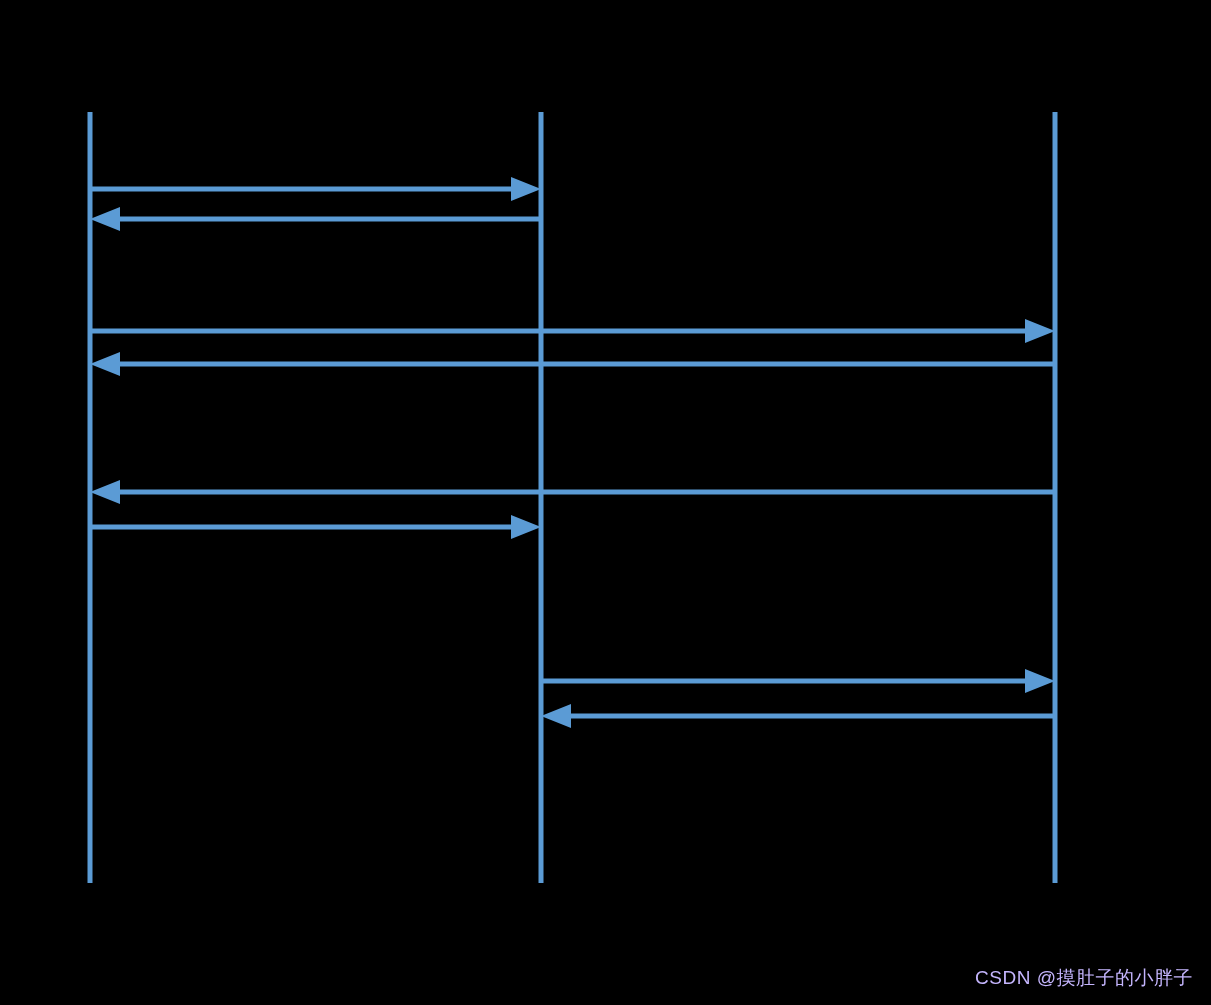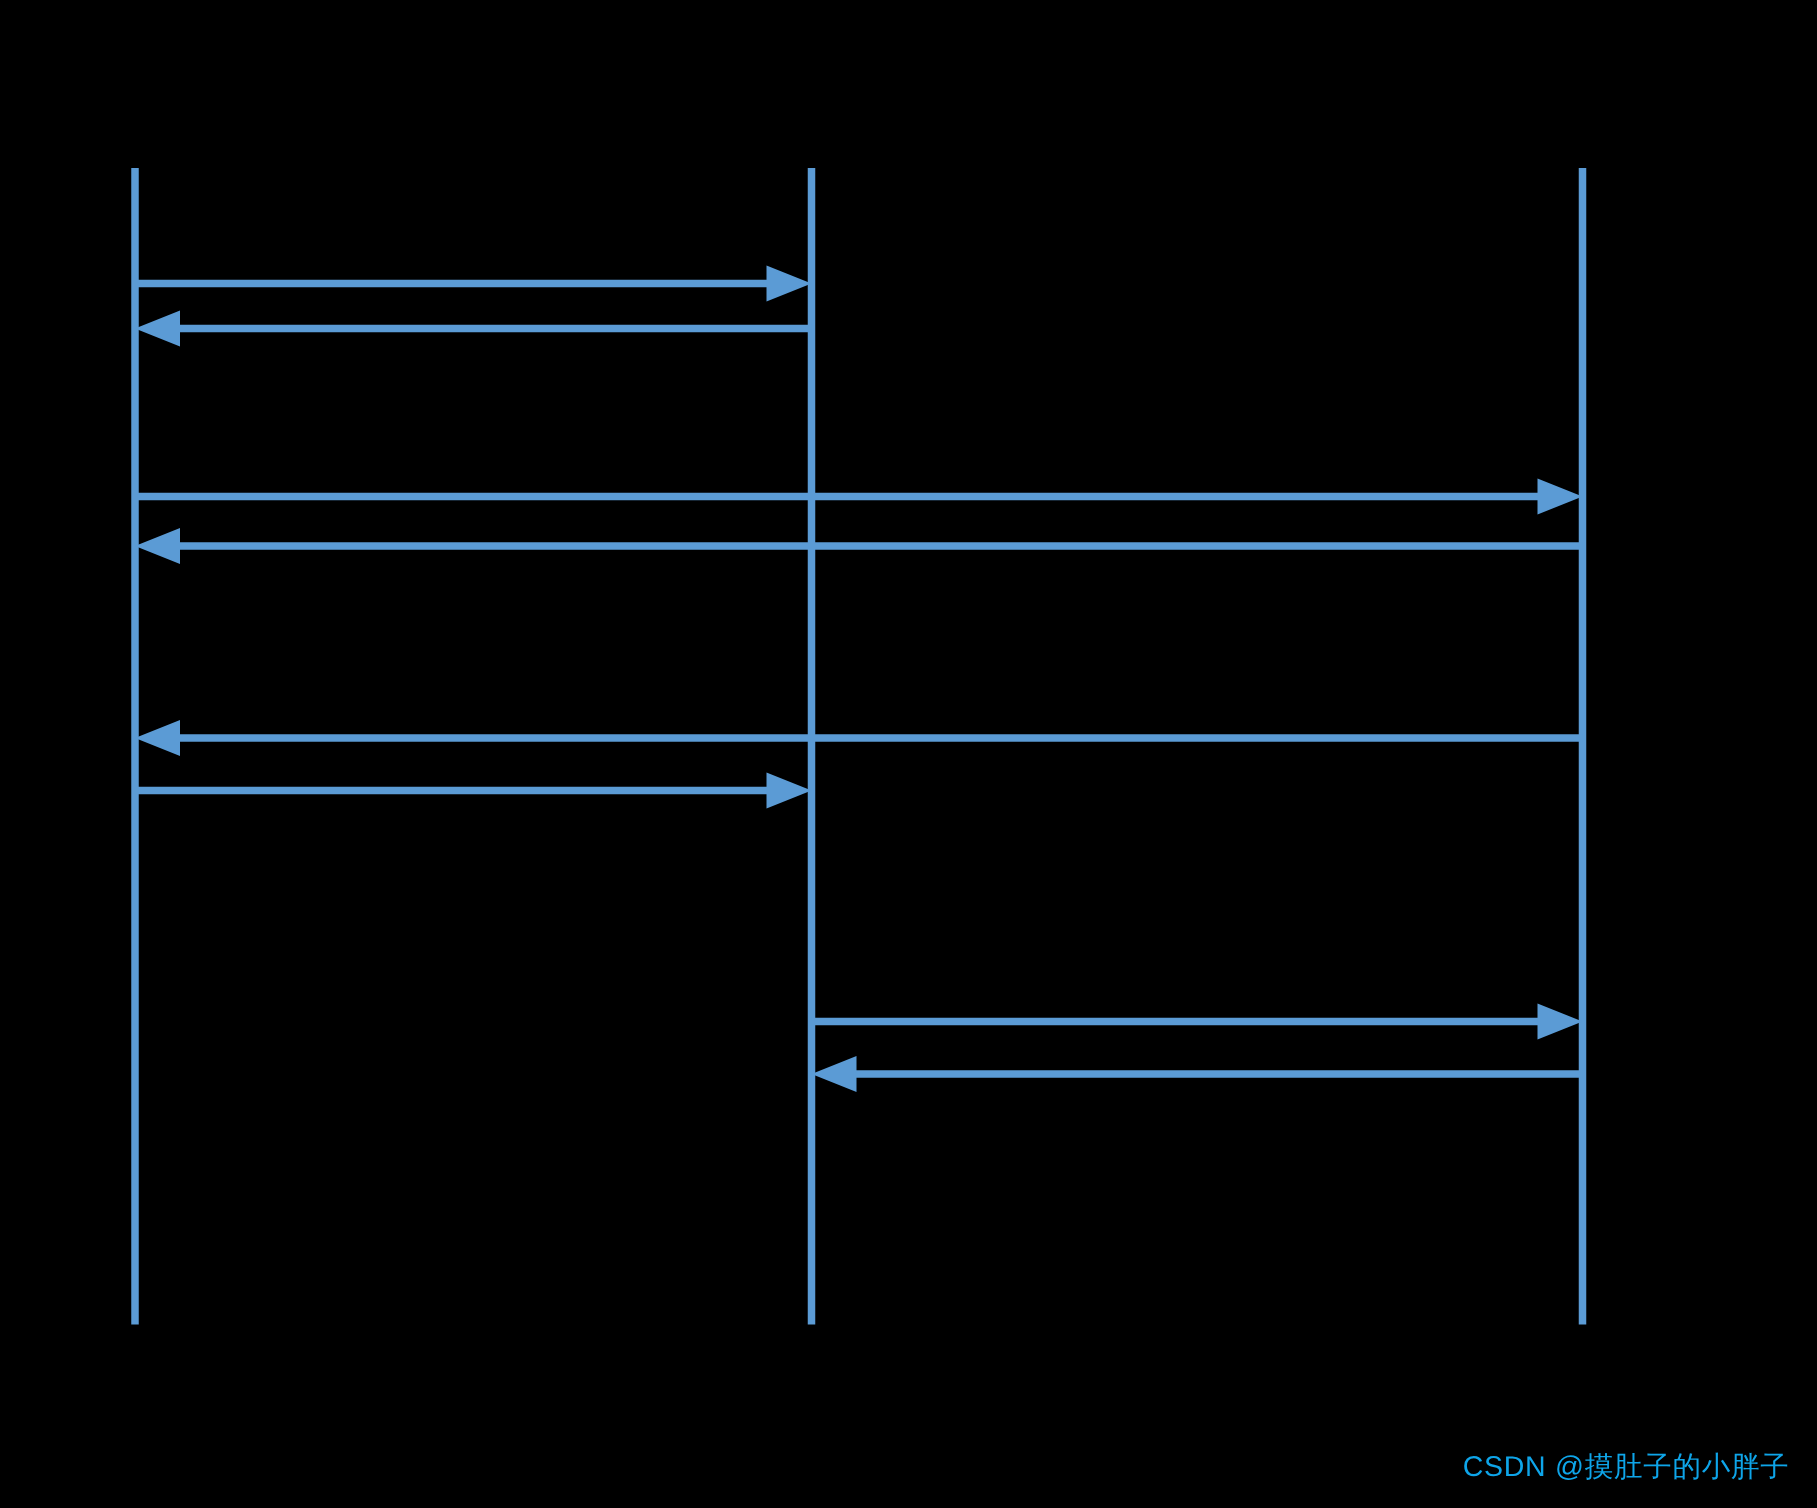--- a/index.html
+++ b/index.html
@@ -25,7 +25,7 @@
     position: absolute;
     right: 18px;
     bottom: 14px;
-    color: #0ea5e9;
+    color: #c4b5fd;
     font-size: 19px;
     font-family: "Liberation Sans", sans-serif;
     letter-spacing: 0.5px;

